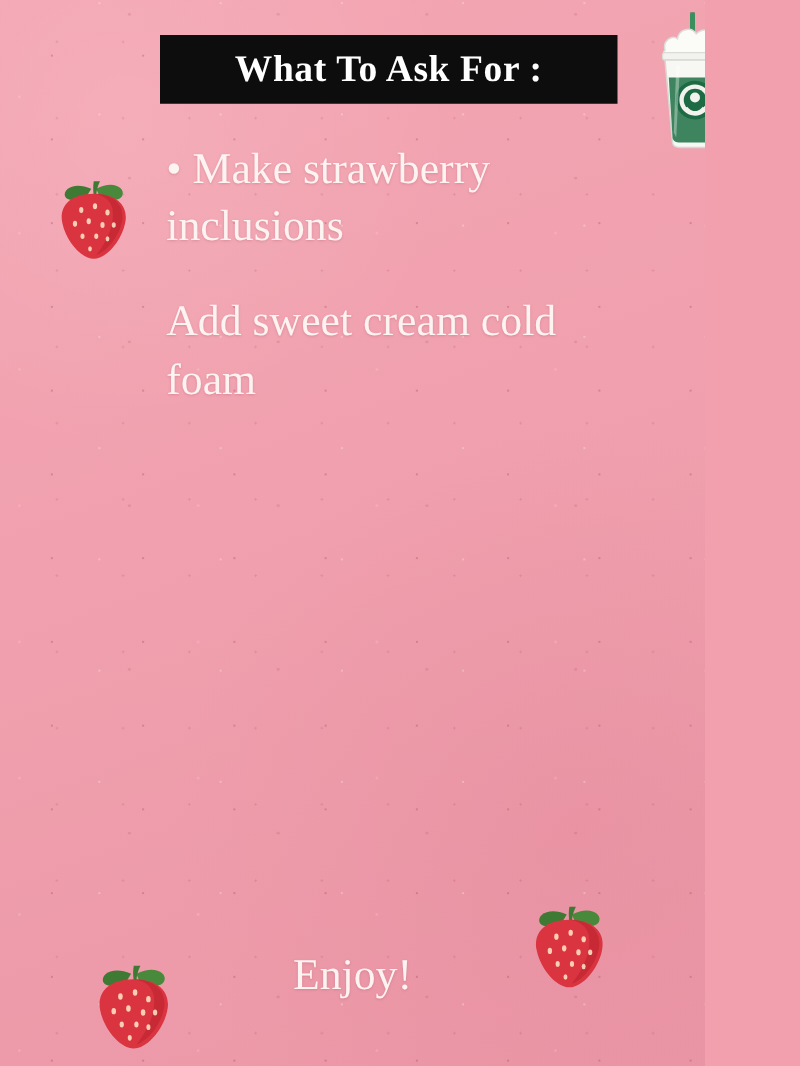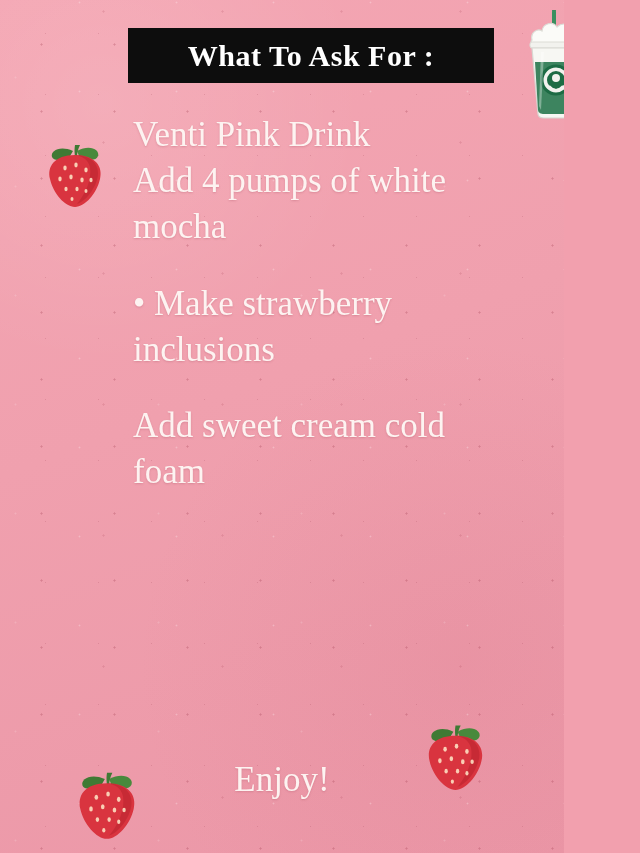--- a/index.html
+++ b/index.html
@@ -224,9 +224,6 @@
   </div>
 
   <div class="body-text">
-    <p class="blk">Venti Pink Drink
-Add 4 pumps of white
-mocha</p>
     <p class="blk">• Make strawberry
 inclusions</p>
     <p class="blk last">Add sweet cream cold

